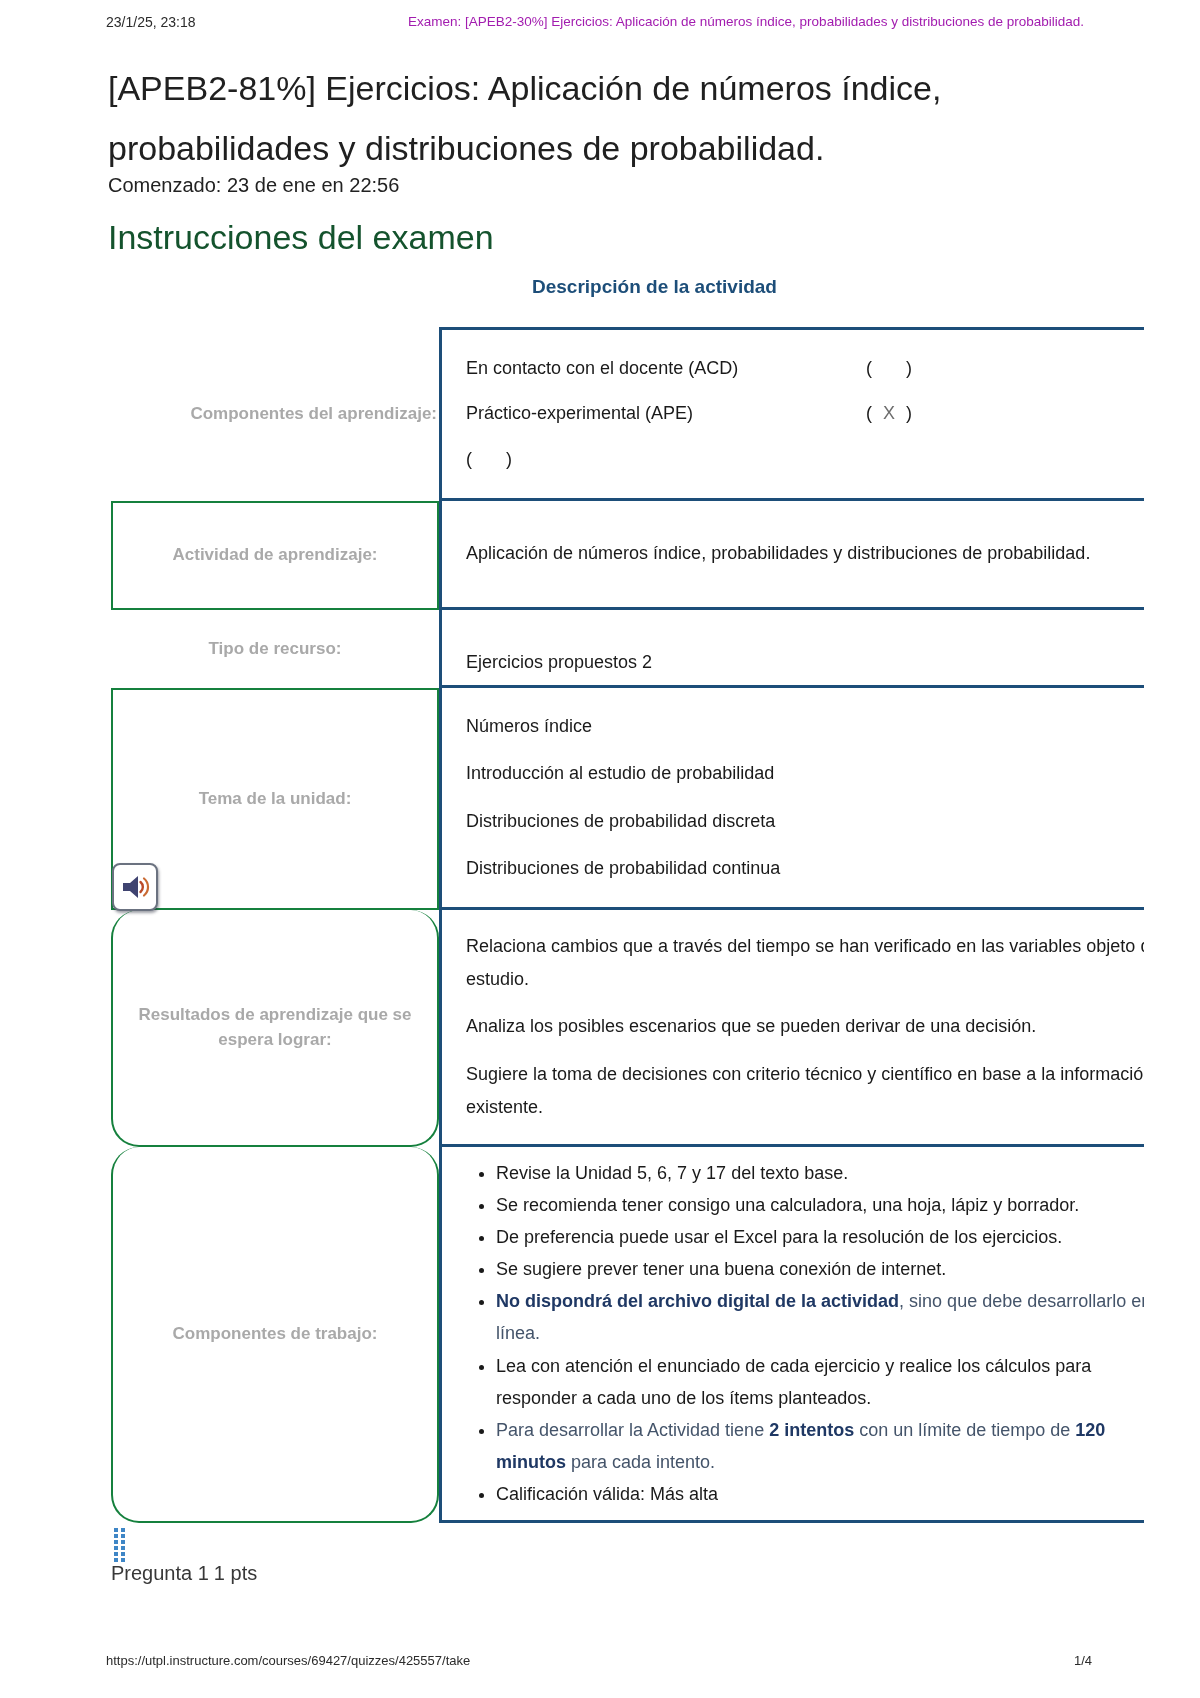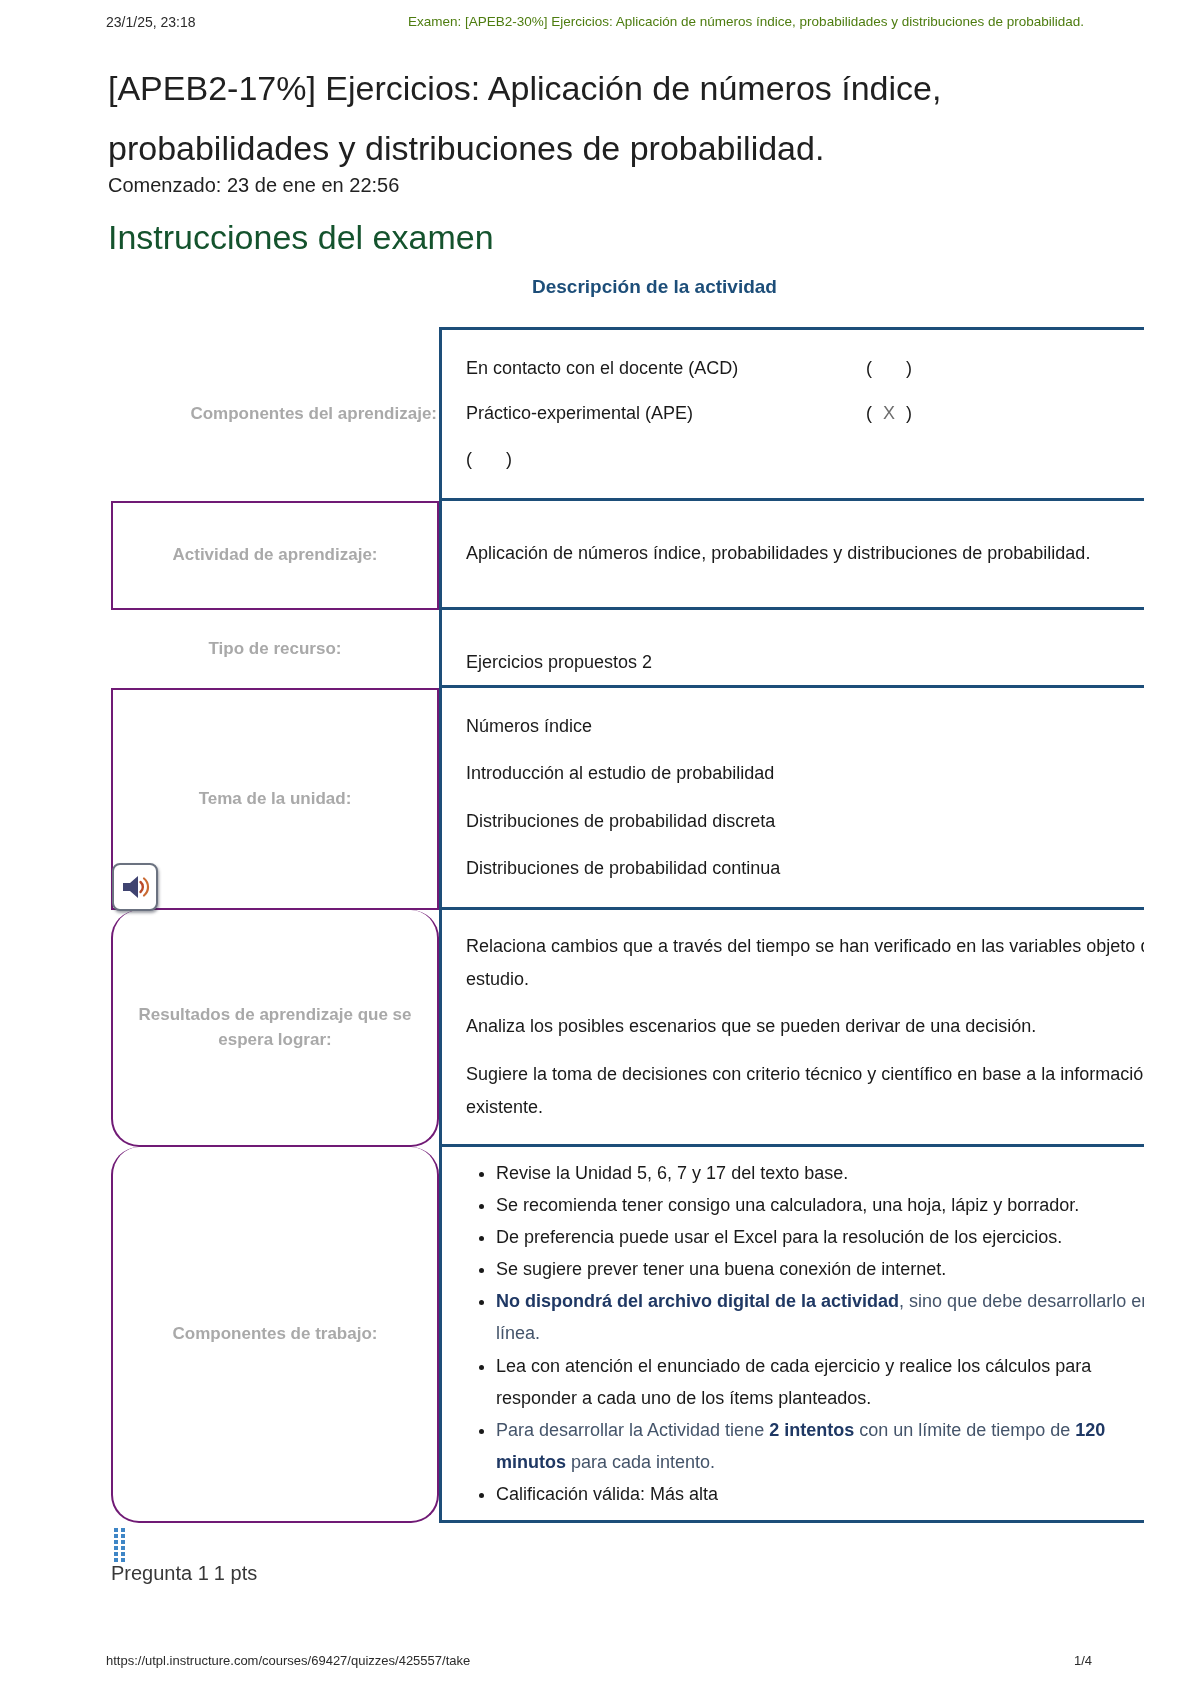--- a/index.html
+++ b/index.html
@@ -23,7 +23,7 @@
   }
   .print-title {
     position: absolute; left: 250px; top: 14px; width: 880px;
-    font-size: 13.5px; color: #4d7c0f; text-align: center;
+    font-size: 13.5px; color: #a21caf; text-align: center;
   }
   
   .doc-title {

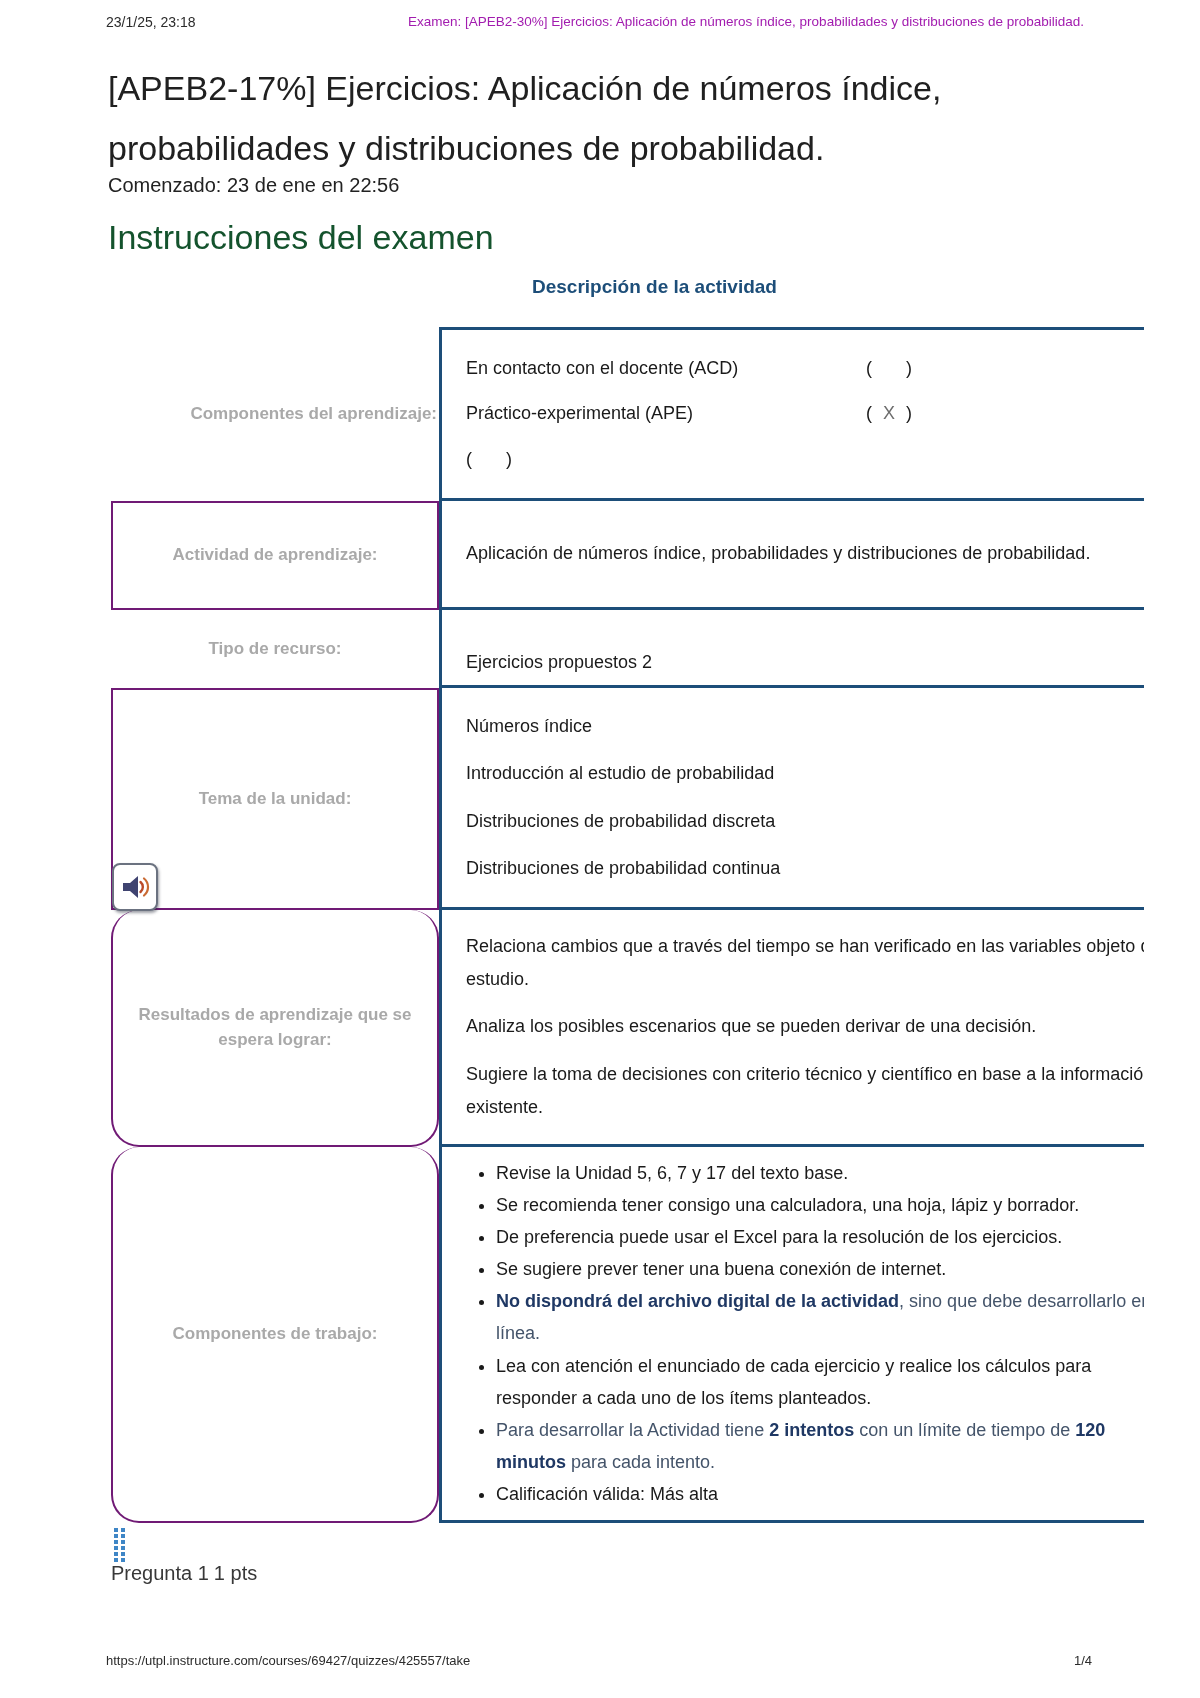--- a/index.html
+++ b/index.html
@@ -125,7 +125,7 @@
   <div class="print-date">23/1/25, 23:18</div>
   <div class="print-title">Examen: [APEB2-30%] Ejercicios: Aplicación de números índice, probabilidades y distribuciones de probabilidad.</div>
 
-  <h1 class="doc-title">[APEB2-17%] Ejercicios: Aplicación de números índice, probabilidades y distribuciones de probabilidad.</h1>
+  <h1 class="doc-title">[APEB2-81%] Ejercicios: Aplicación de números índice, probabilidades y distribuciones de probabilidad.</h1>
   <div class="started">Comenzado: 23 de ene en 22:56</div>
   <h2 class="instructions-heading">Instrucciones del examen</h2>
 

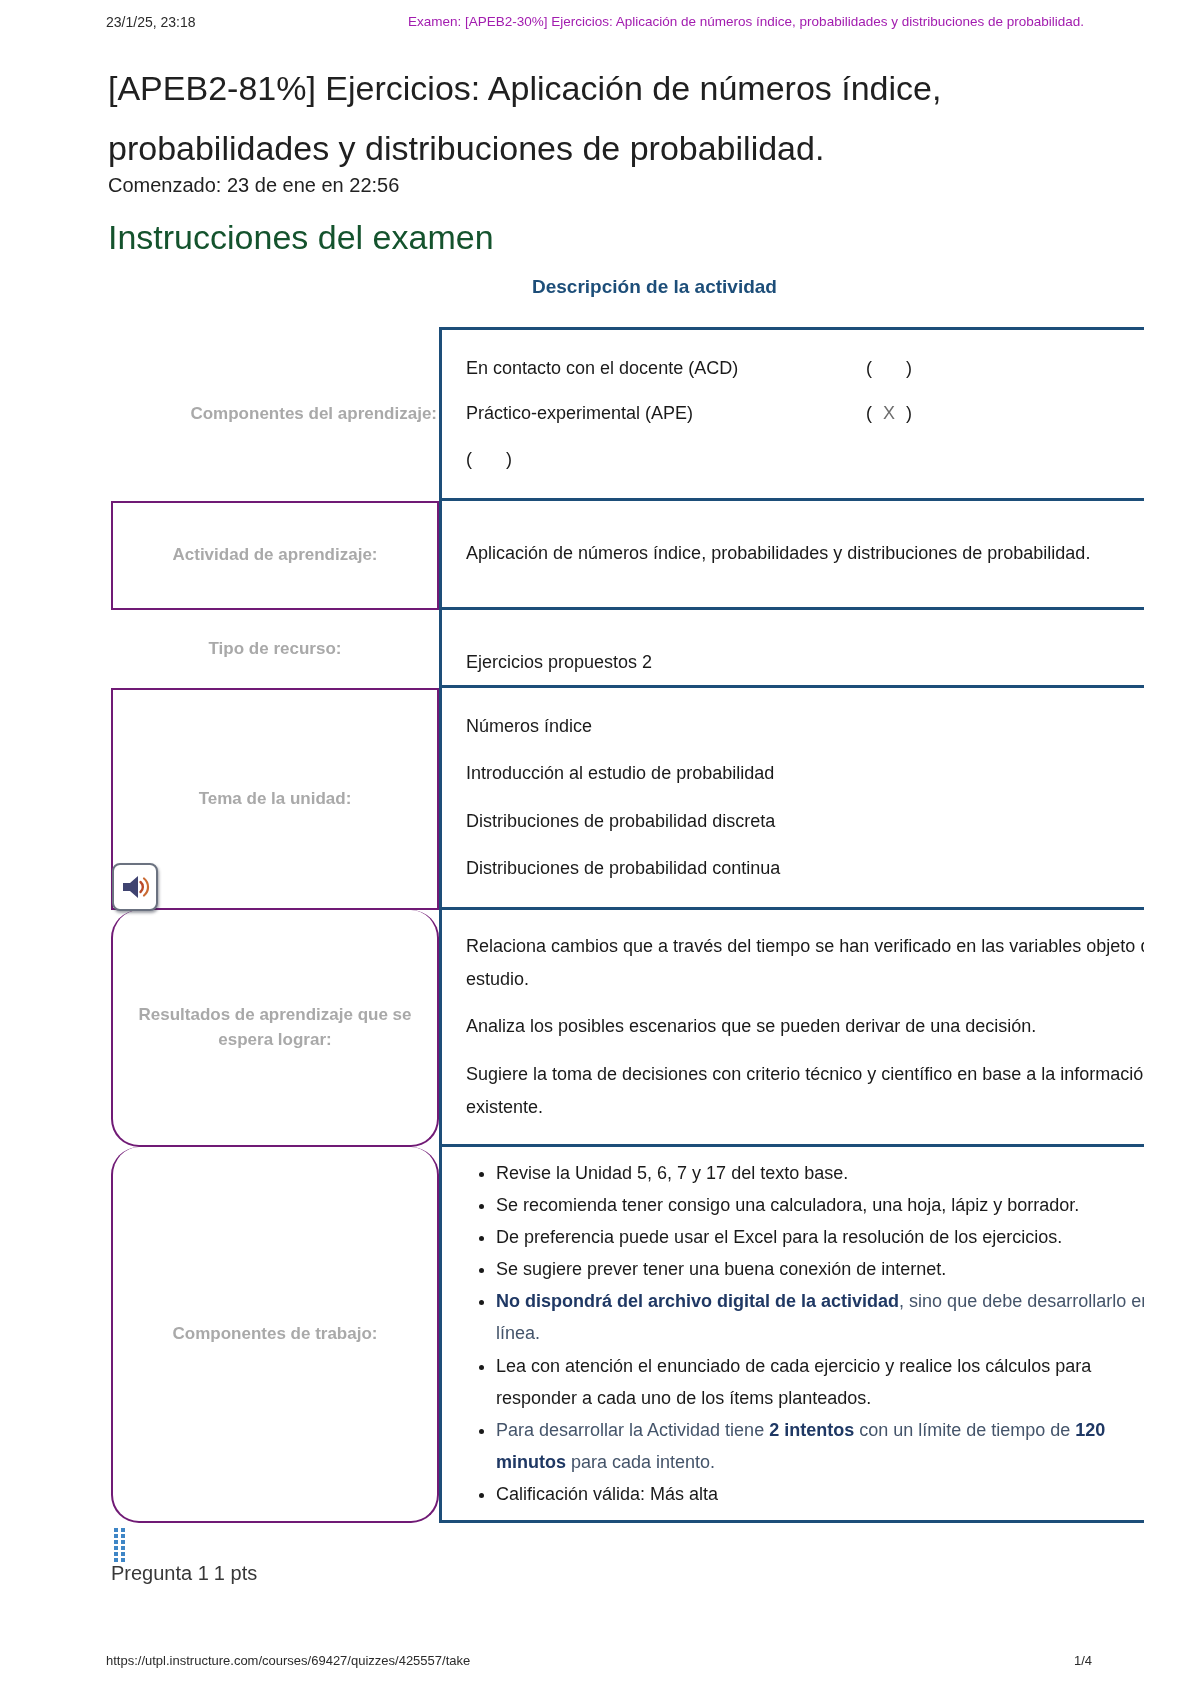--- a/index.html
+++ b/index.html
@@ -59,7 +59,7 @@
   .t-left span { max-width: 282px; display: inline-block; }
   .t-left.align-right { justify-content: flex-end; text-align: right; padding-right: 2px; }
   .t-left.align-right span { max-width: 310px; }
-  .t-left.boxed { border: 2px solid #701a75; }
+  .t-left.boxed { border: 2px solid #15803d; }
   .t-left.boxed.no-top { border-top: none; border-radius: 28px; }
   .t-right {
     flex: 1 1 auto;

